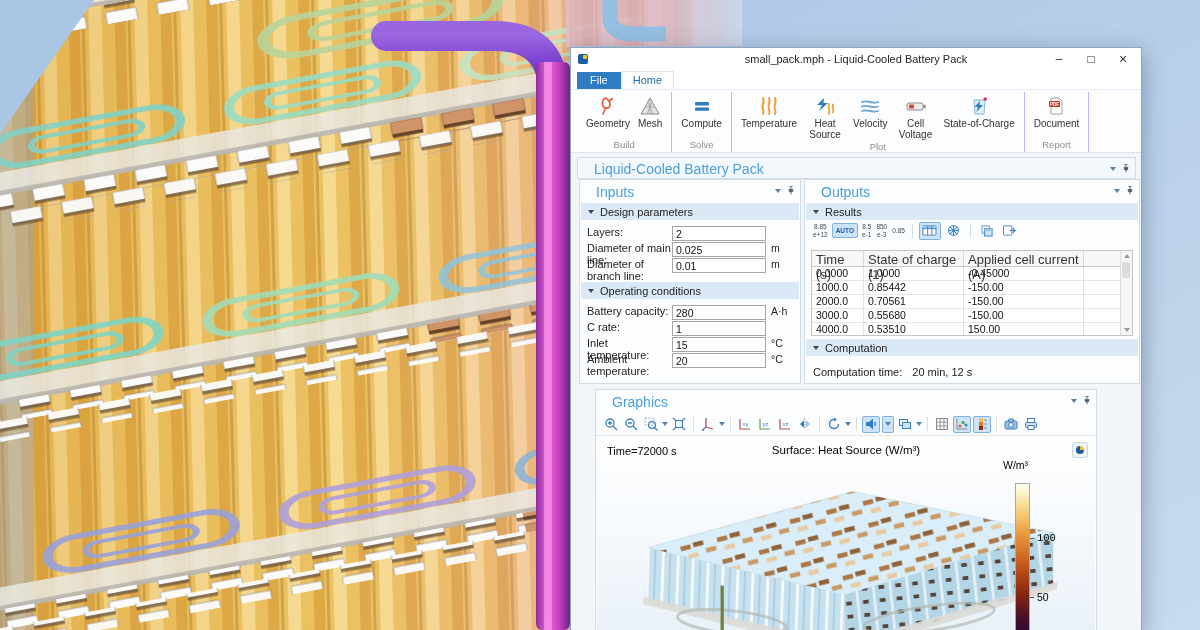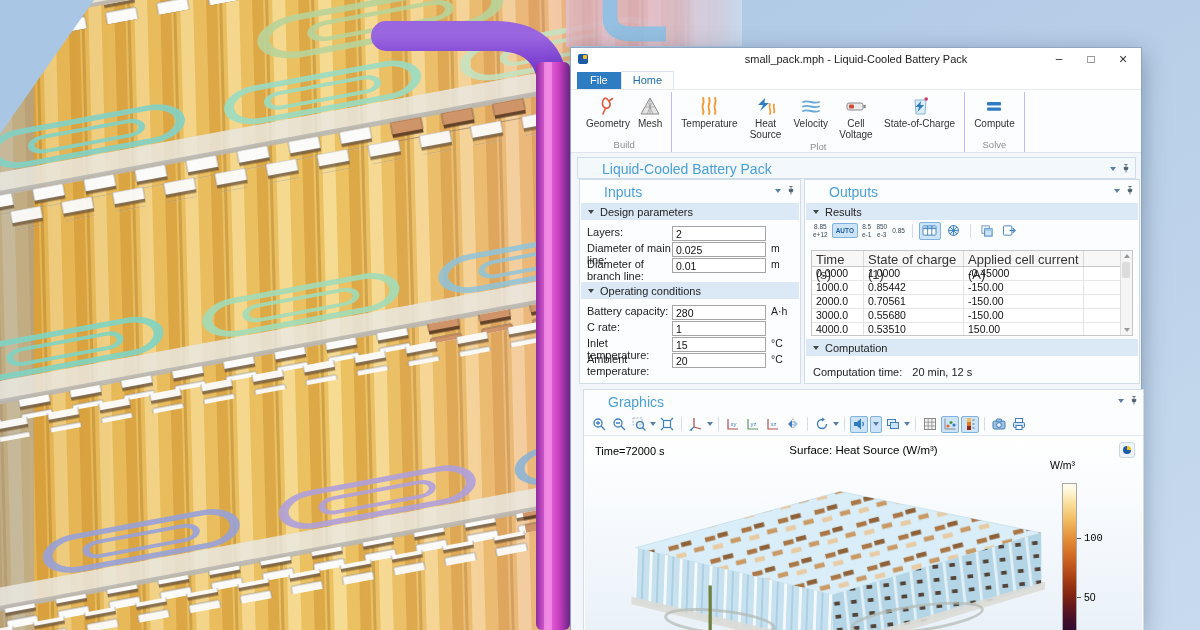--- a/index.html
+++ b/index.html
@@ -275,6 +275,21 @@
         <div class="rbtn">
           <span class="ric">
             <svg viewBox="0 0 22 22" width="22" height="22">
+                  <rect x="4" y="7" width="14" height="3.4" rx="1" fill="#2f7cc1"></rect>
+                  <rect x="4" y="12.4" width="14" height="3.4" rx="1" fill="#2f7cc1"></rect>
+                </svg>
+          </span>
+          <span class="rlb">Compute</span>
+        </div>
+      </div>
+      <div class="glabel">Solve</div>
+    </div>
+
+    <div class="rgroup">
+      <div class="rbtns">
+        <div class="rbtn">
+          <span class="ric">
+            <svg viewBox="0 0 22 22" width="22" height="22">
                   <g fill="none" stroke="#f29b38" stroke-width="2" stroke-linecap="round">
                     <path d="M5 19 C7 16 3 13 5 9 C6.5 6 5 5 5.2 3"></path>
                     <path d="M11 19 C13 16 9 13 11 9 C12.5 6 11 5 11.2 3"></path>
@@ -330,21 +345,6 @@
         </div>
       </div>
       <div class="glabel">Plot</div>
-    </div>
-
-    <div class="rgroup">
-      <div class="rbtns">
-        <div class="rbtn">
-          <span class="ric">
-            <svg viewBox="0 0 22 22" width="22" height="22">
-                  <rect x="4" y="7" width="14" height="3.4" rx="1" fill="#2f7cc1"></rect>
-                  <rect x="4" y="12.4" width="14" height="3.4" rx="1" fill="#2f7cc1"></rect>
-                </svg>
-          </span>
-          <span class="rlb">Compute</span>
-        </div>
-      </div>
-      <div class="glabel">Solve</div>
     </div>
 
   </div>

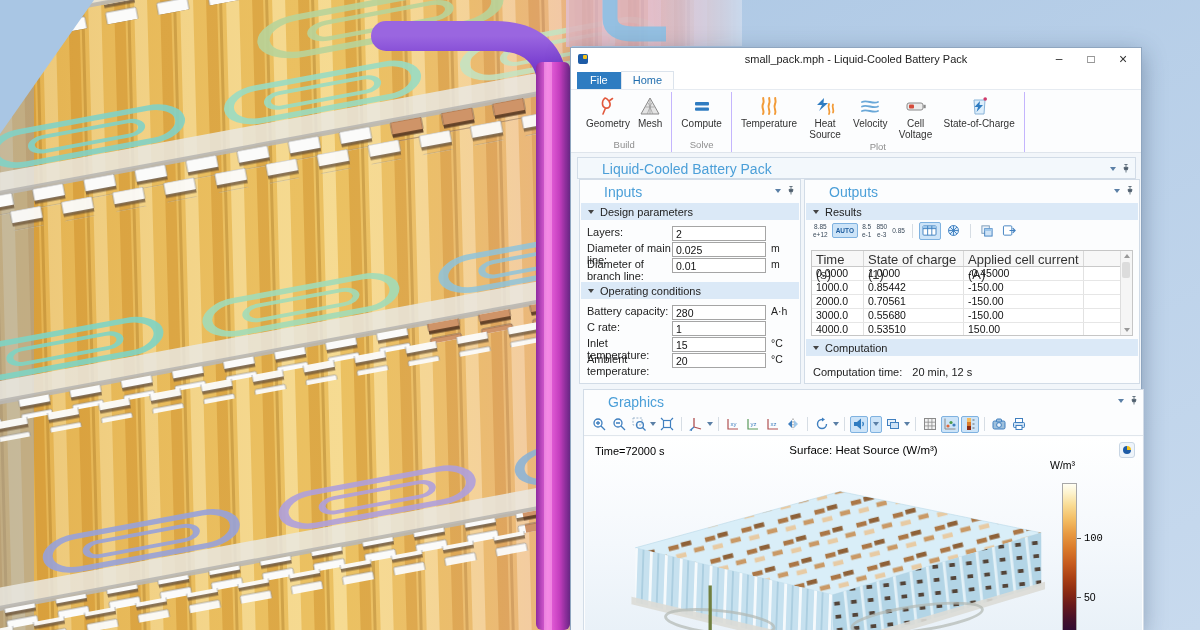--- a/index.html
+++ b/index.html
@@ -347,6 +347,21 @@
       <div class="glabel">Plot</div>
     </div>
 
+    <div class="rgroup">
+      <div class="rbtns">
+        <div class="rbtn">
+          <span class="ric">
+            <svg viewBox="0 0 22 22" width="22" height="22">
+                  <path d="M6 3 H14 L17 6 V19 H6 Z" fill="#ffffff" stroke="#a0a0a0"></path>
+                  <rect x="4" y="6" width="11" height="6" rx="1" fill="#c23428"></rect>
+                  <text x="9.5" y="10.6" font-size="4.6" fill="#fff" text-anchor="middle" font-weight="bold">PDF</text>
+                </svg>
+          </span>
+          <span class="rlb">Document</span>
+        </div>
+      </div>
+      <div class="glabel">Report</div>
+    </div>
   </div>
 
   <div class="card" style="left:6px;top:109px;width:559px;height:22px;background:#f3f8fc;">

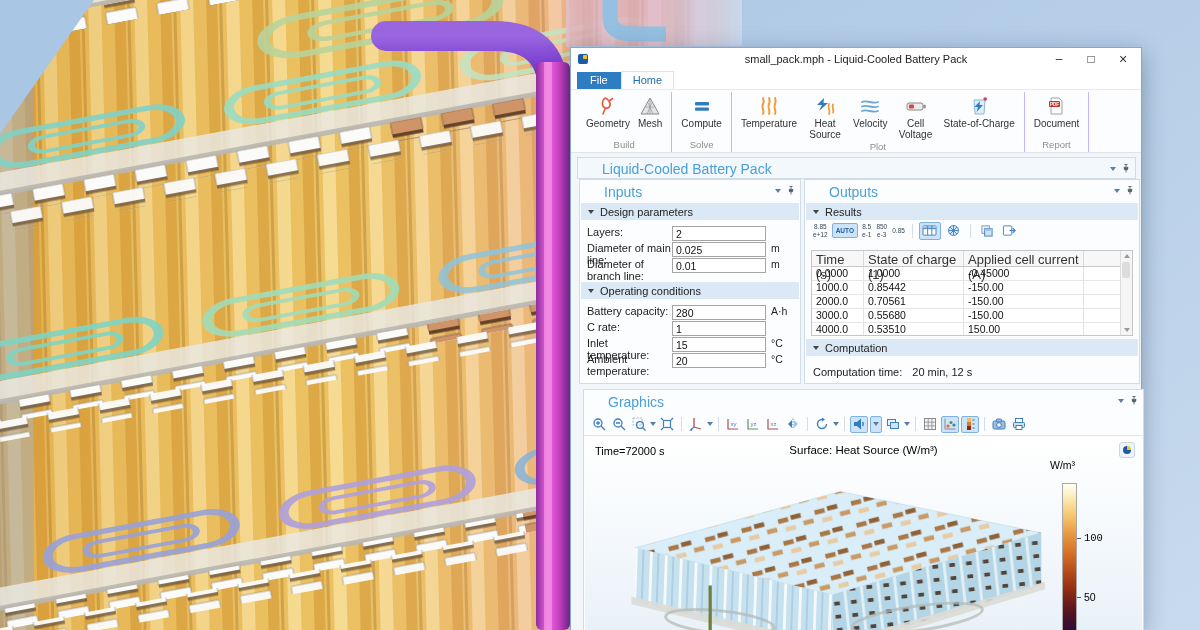--- a/index.html
+++ b/index.html
@@ -36,7 +36,7 @@
   
   .card{position:absolute;background:#fcfdfe;border:1px solid #d2dce7;box-sizing:border-box;}
   .phead{position:relative;height:23px;display:flex;align-items:center;}
-  .ptitle{font-size:14px;color:#4b9fd8;margin-left:24px;}
+  .ptitle{font-size:14px;color:#4b9fd8;margin-left:16px;}
   .pright{position:absolute;right:5px;top:5px;display:flex;align-items:center;gap:6px;}
   .dd{width:0;height:0;border-left:3.5px solid transparent;border-right:3.5px solid transparent;border-top:4px solid #5a7fa6;}
   .secbar{height:17px;background:#dbe9f7;display:flex;align-items:center;margin:0 1px;}

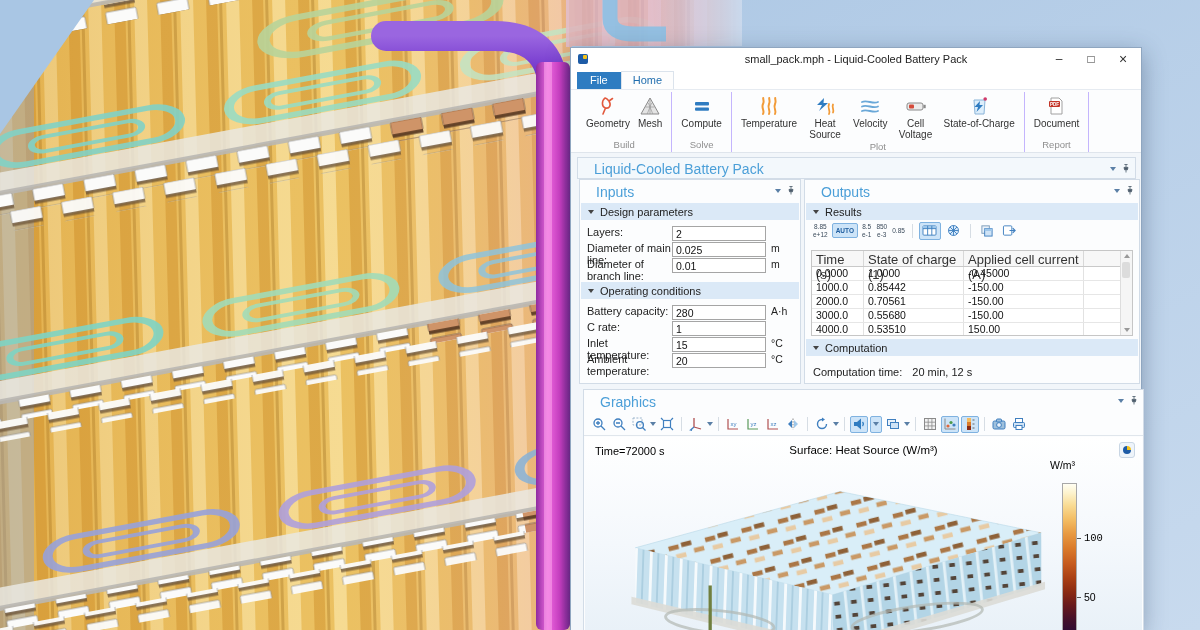--- a/index.html
+++ b/index.html
@@ -540,7 +540,7 @@
     </div>
   </div>
 
-  <div class="card" style="left:12px;top:341px;width:561px;height:242px;border-bottom:none;">
+  <div class="card" style="left:24px;top:341px;width:502px;height:242px;border-bottom:none;">
     <div class="phead">
       <span class="ptitle">Graphics</span>
       <span class="pright">

